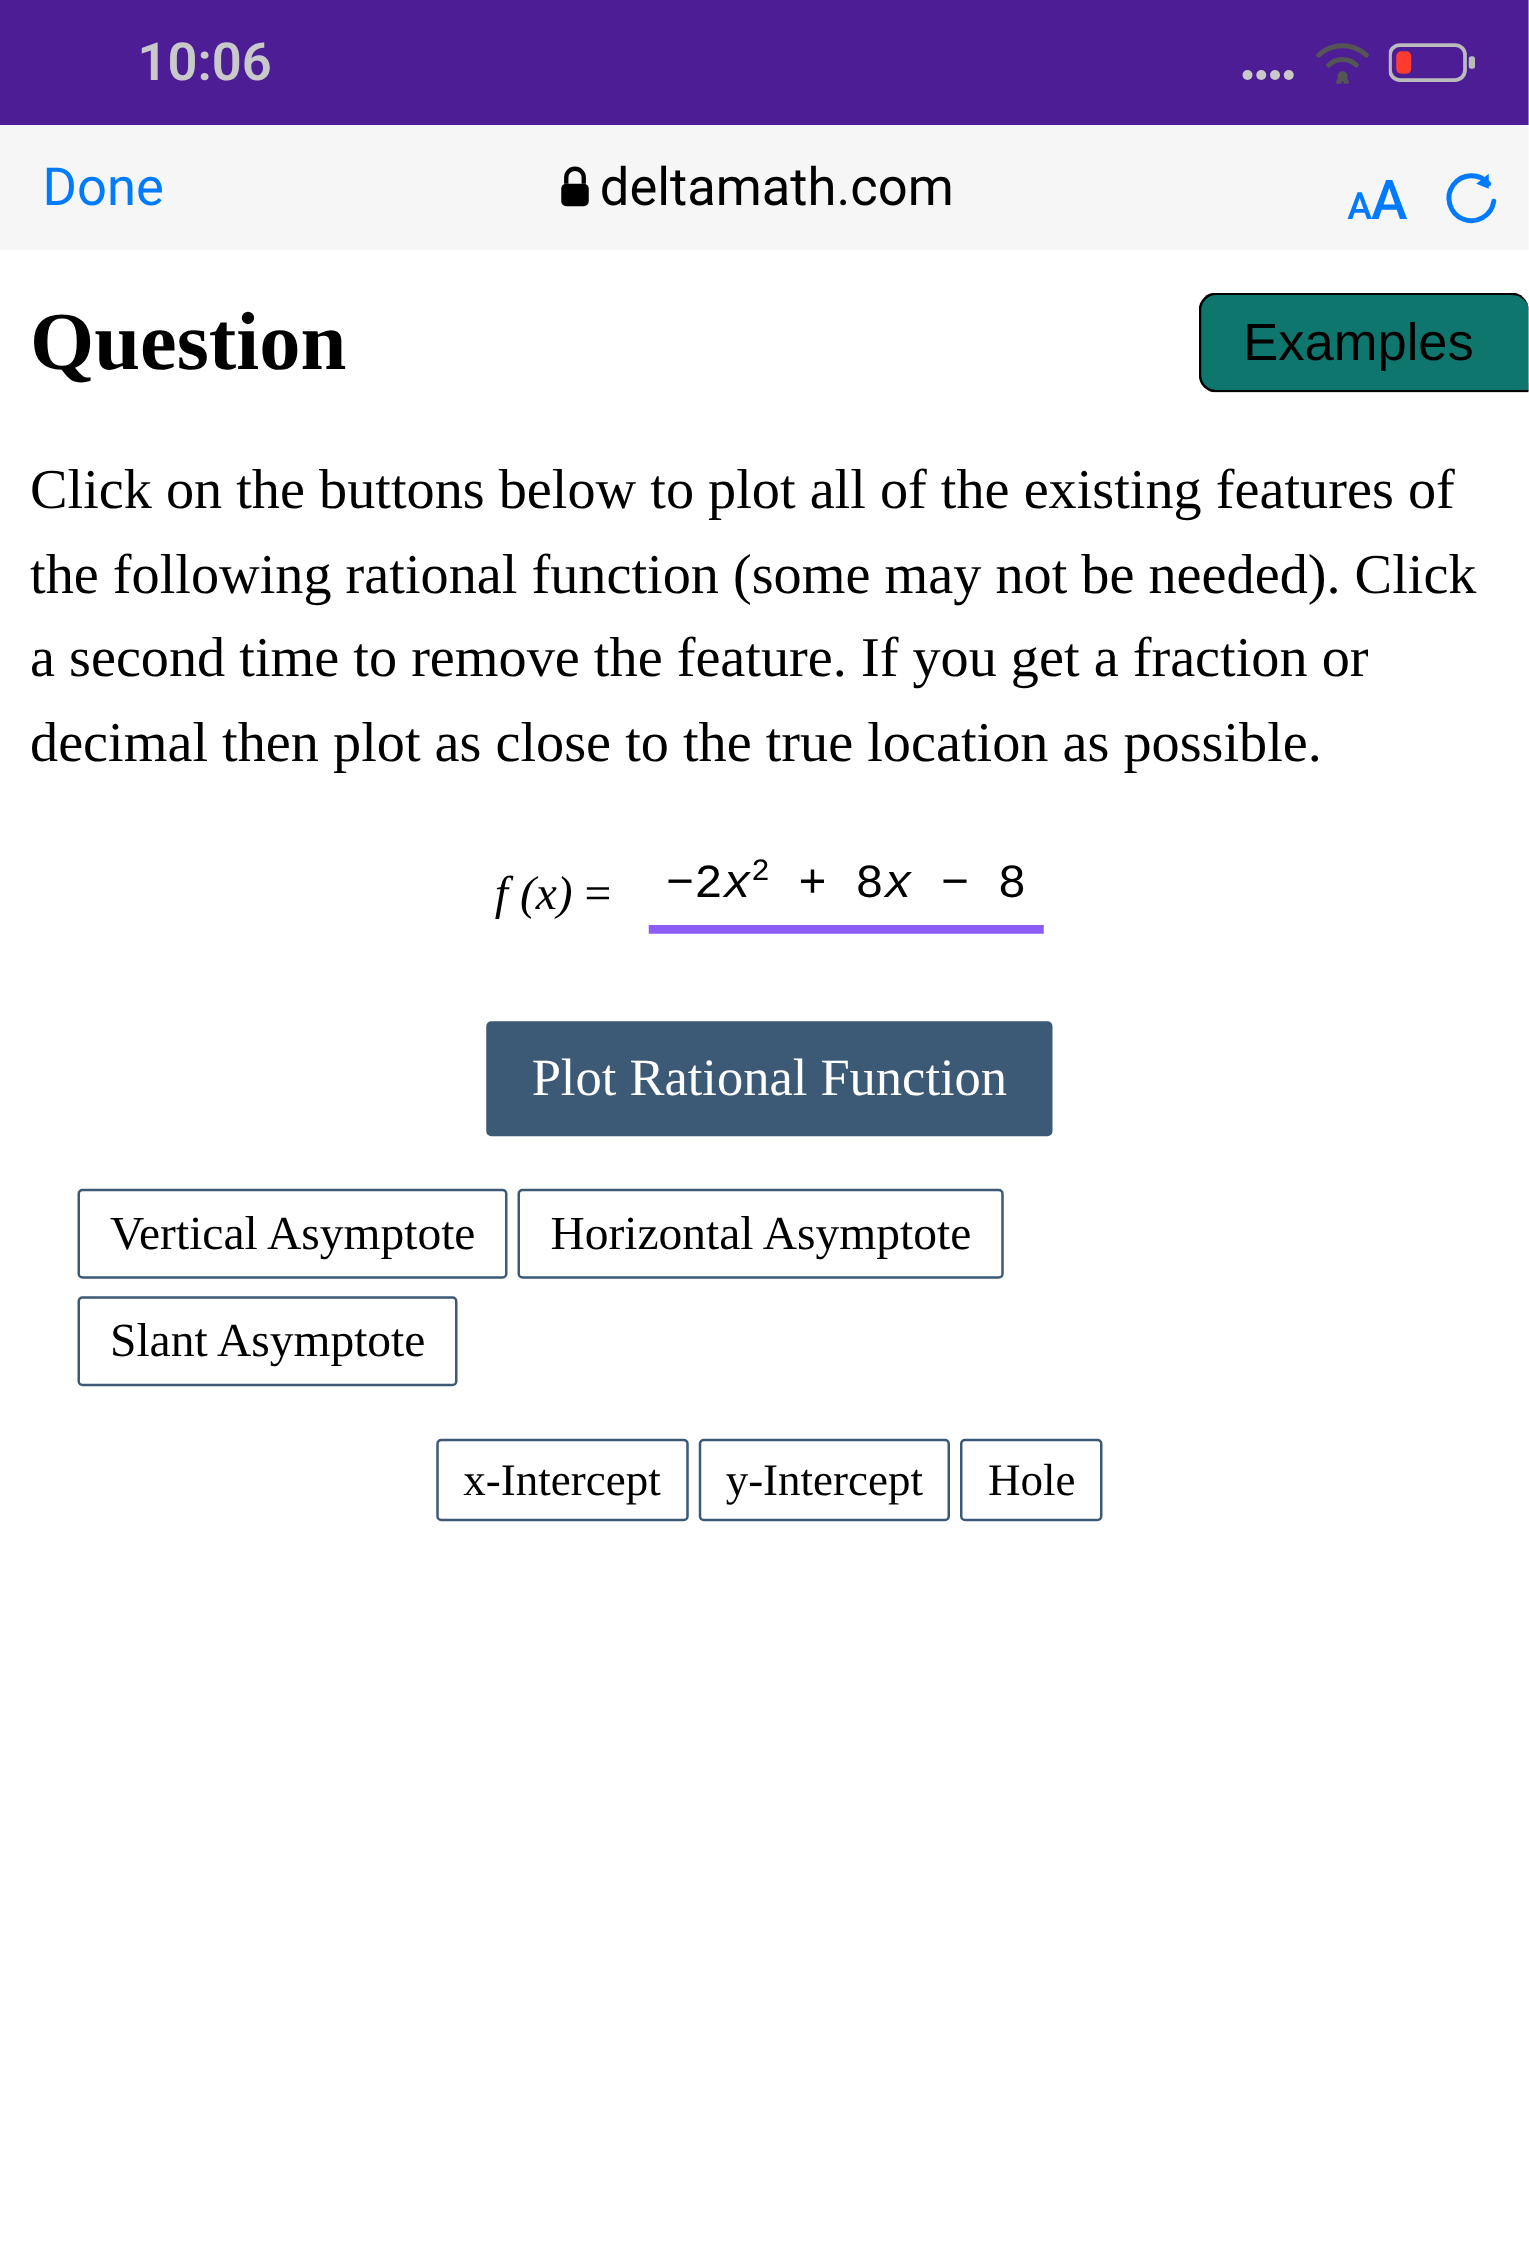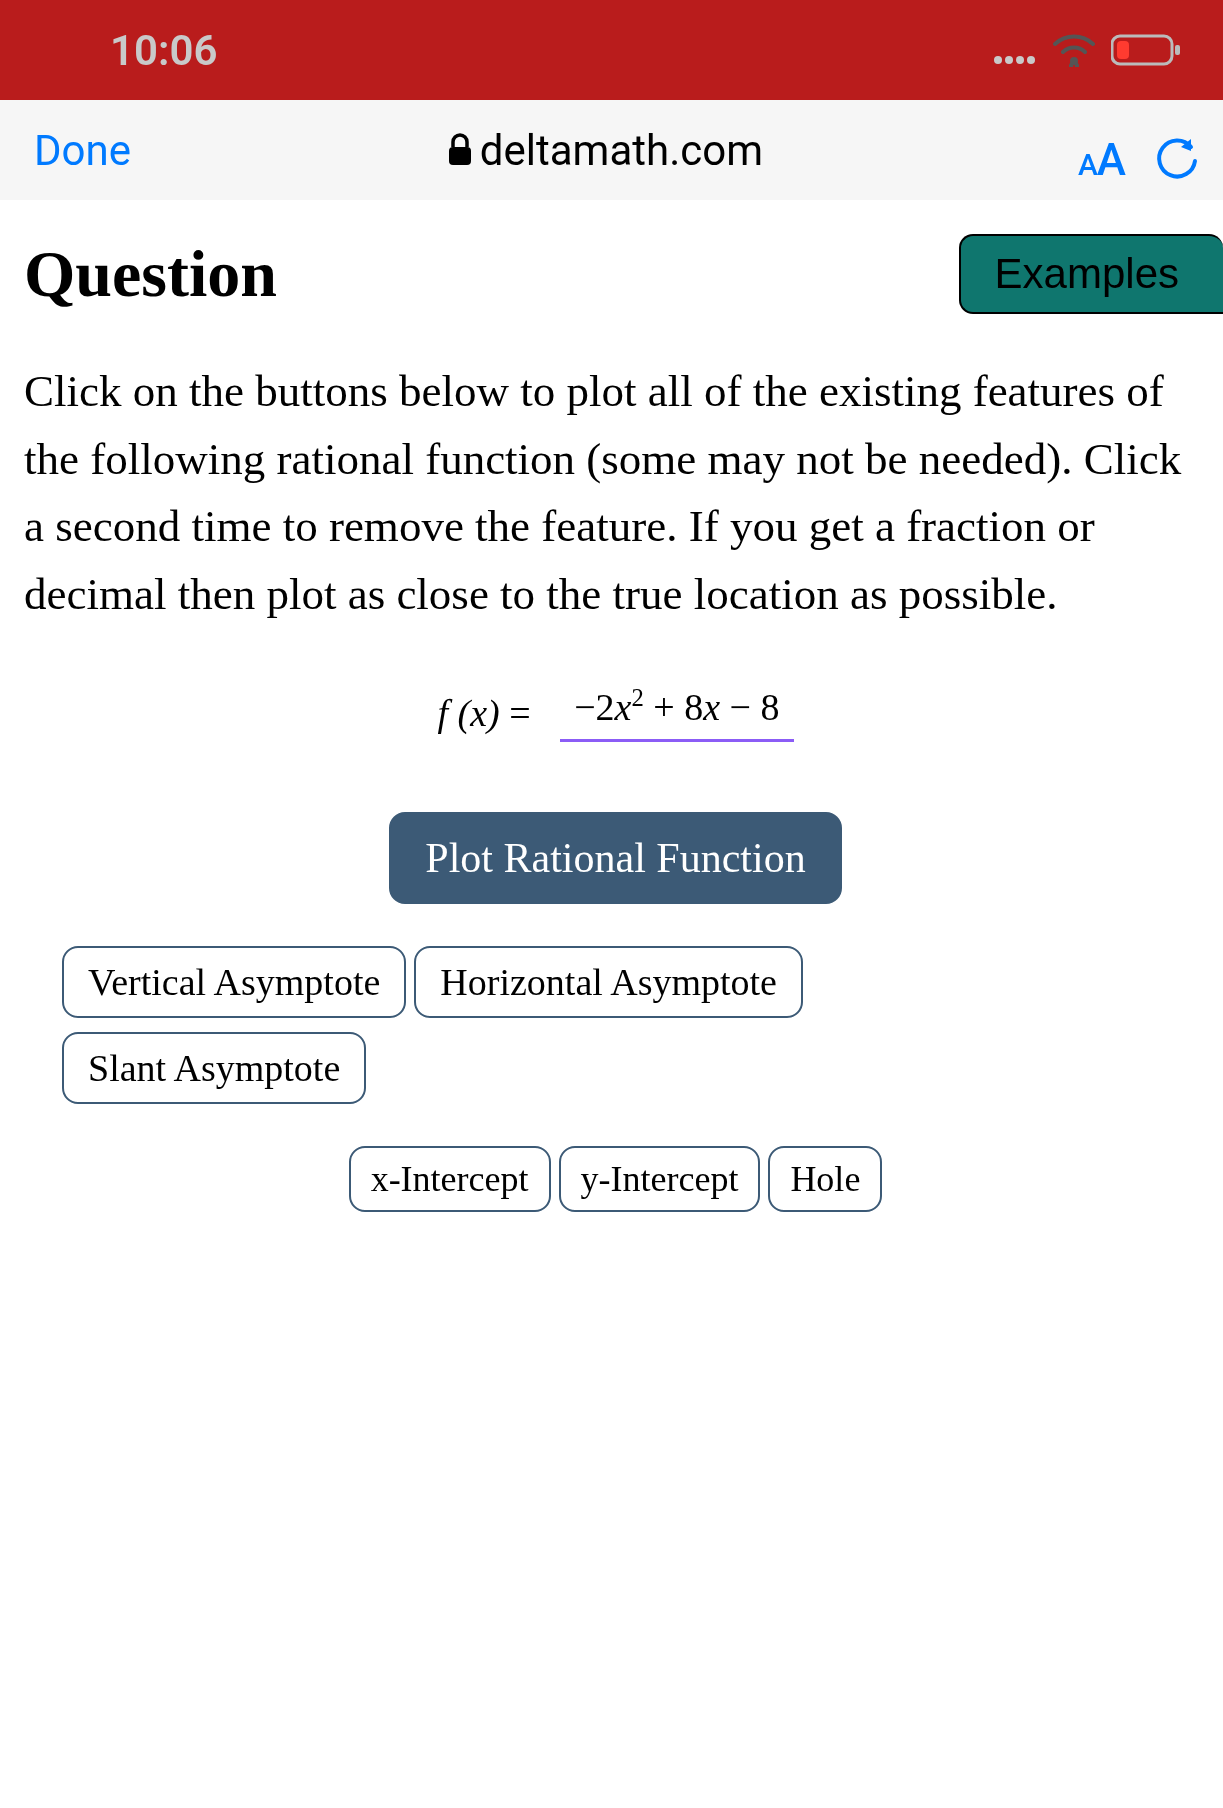--- a/index.html
+++ b/index.html
@@ -7,7 +7,7 @@
   
   .status-bar {
     height: 100px;
-    background: #b91c1c;
+    background: #4c1d95;
     display: flex;
     align-items: center;
     justify-content: space-between;

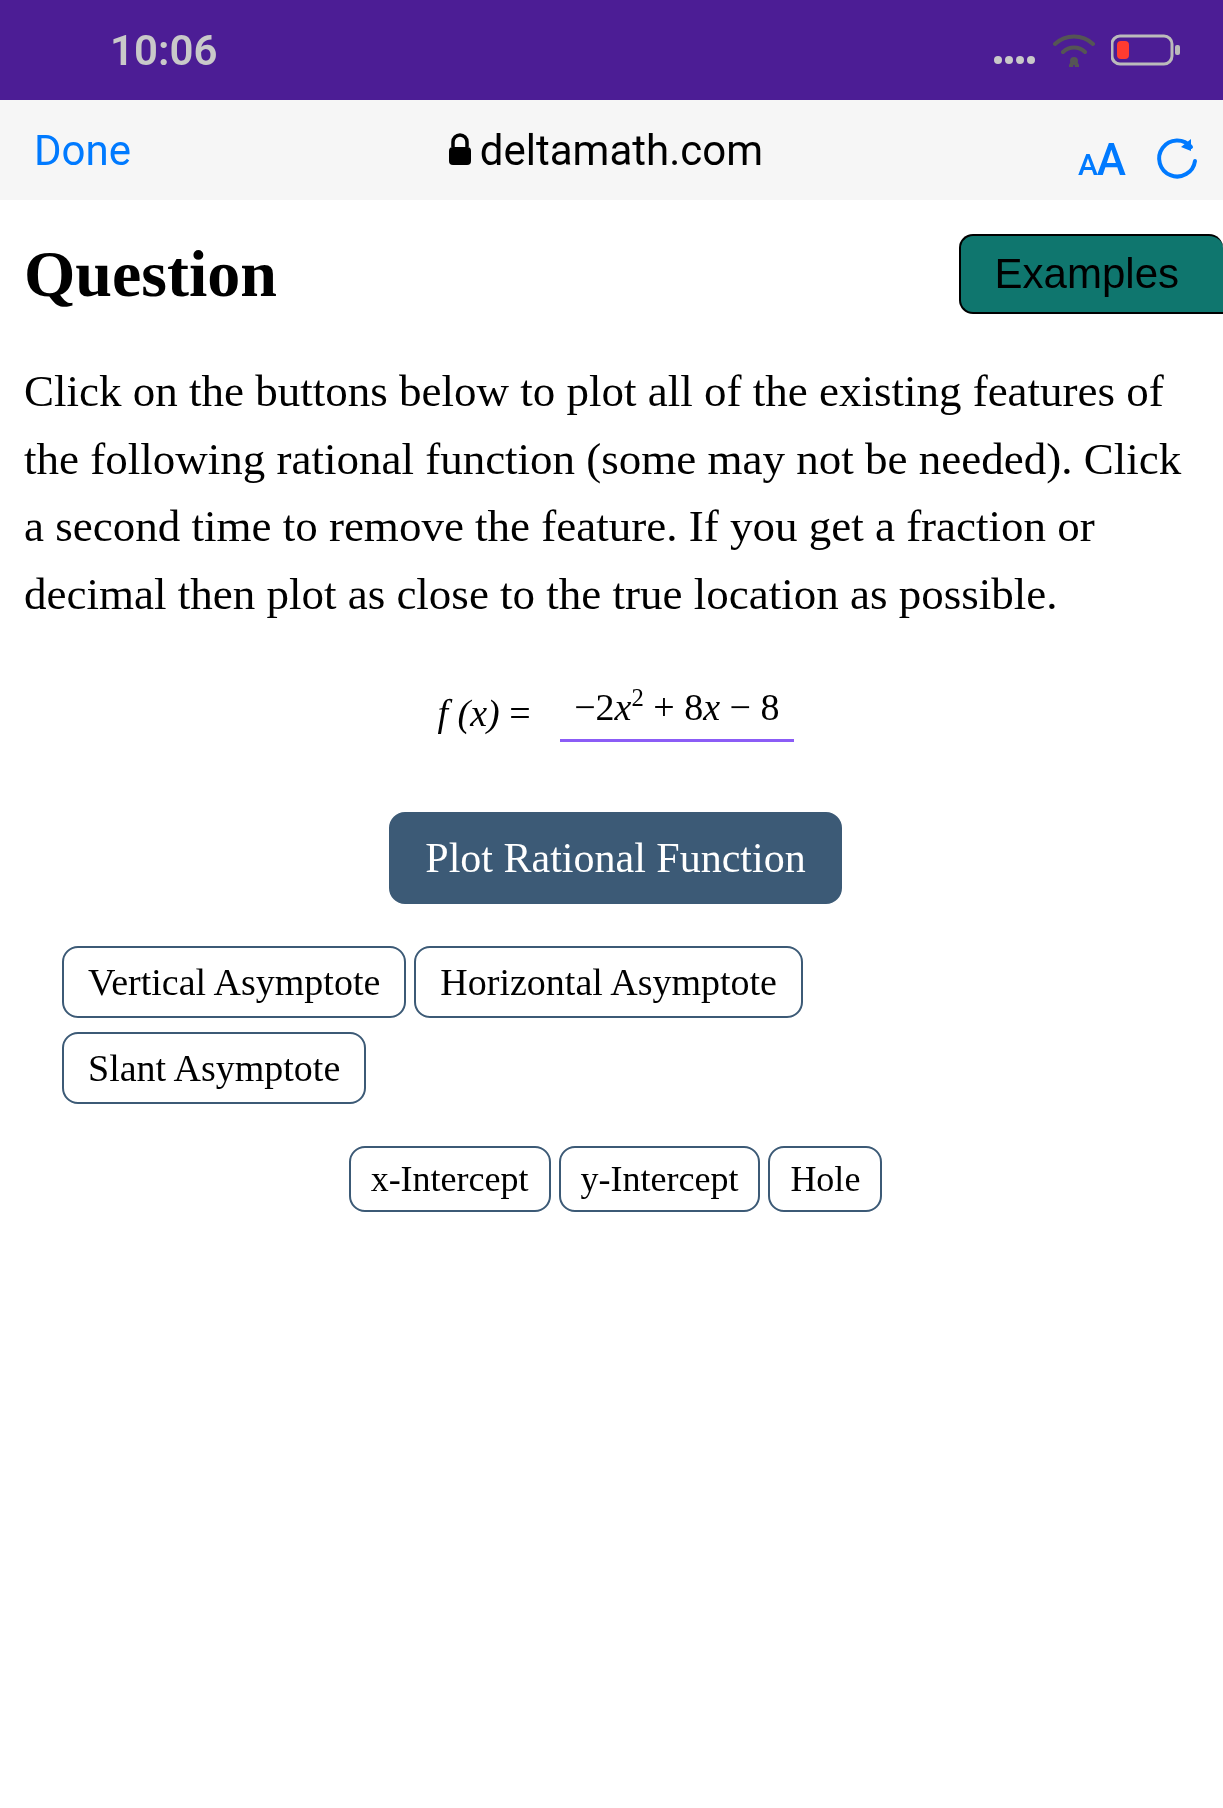--- a/index.html
+++ b/index.html
@@ -69,7 +69,7 @@
   }
   .equation .fx { display: inline-block; vertical-align: middle; }
   .equation .frac { display: inline-block; vertical-align: middle; text-align: center; margin-left: 20px; }
-  .equation .num { display: block; border-bottom: 3px solid #8b5cf6; padding: 0 14px 10px; }
+  .equation .num { display: block; border-bottom: 7px solid #8b5cf6; padding: 0 14px 10px; font-family: Liberation Mono, monospace; }
   .equation .den { display: block; padding-top: 10px; }
   .equation sup { font-size: 0.65em; vertical-align: super; font-style: normal; }
   .equation .var { font-style: italic; }

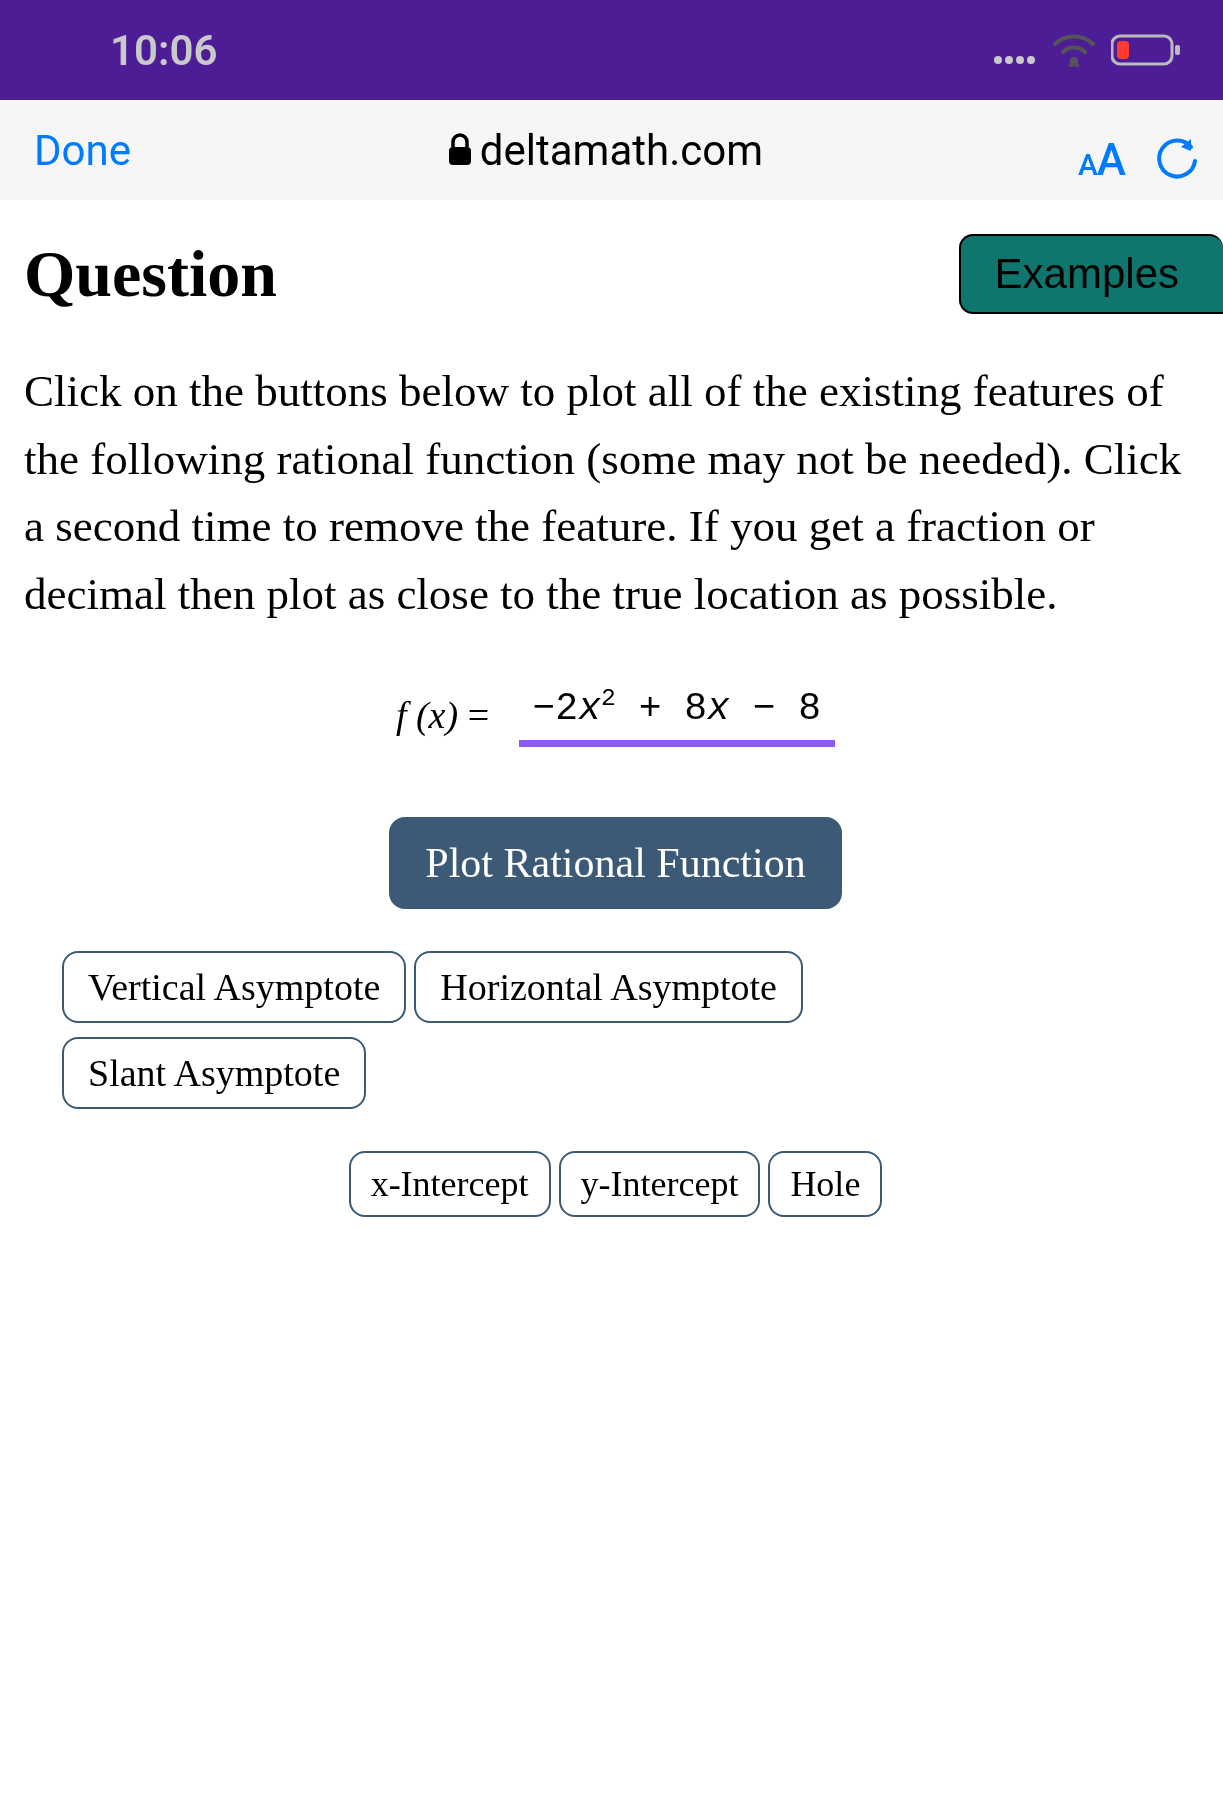--- a/index.html
+++ b/index.html
@@ -81,7 +81,7 @@
   .btn {
     display: inline-block;
     border: 2px solid #3c5a76;
-    border-radius: 16px;
+    border-radius: 4px;
     padding: 12px 24px;
     font-size: 38px;
     font-family: Georgia, "Times New Roman", serif;

